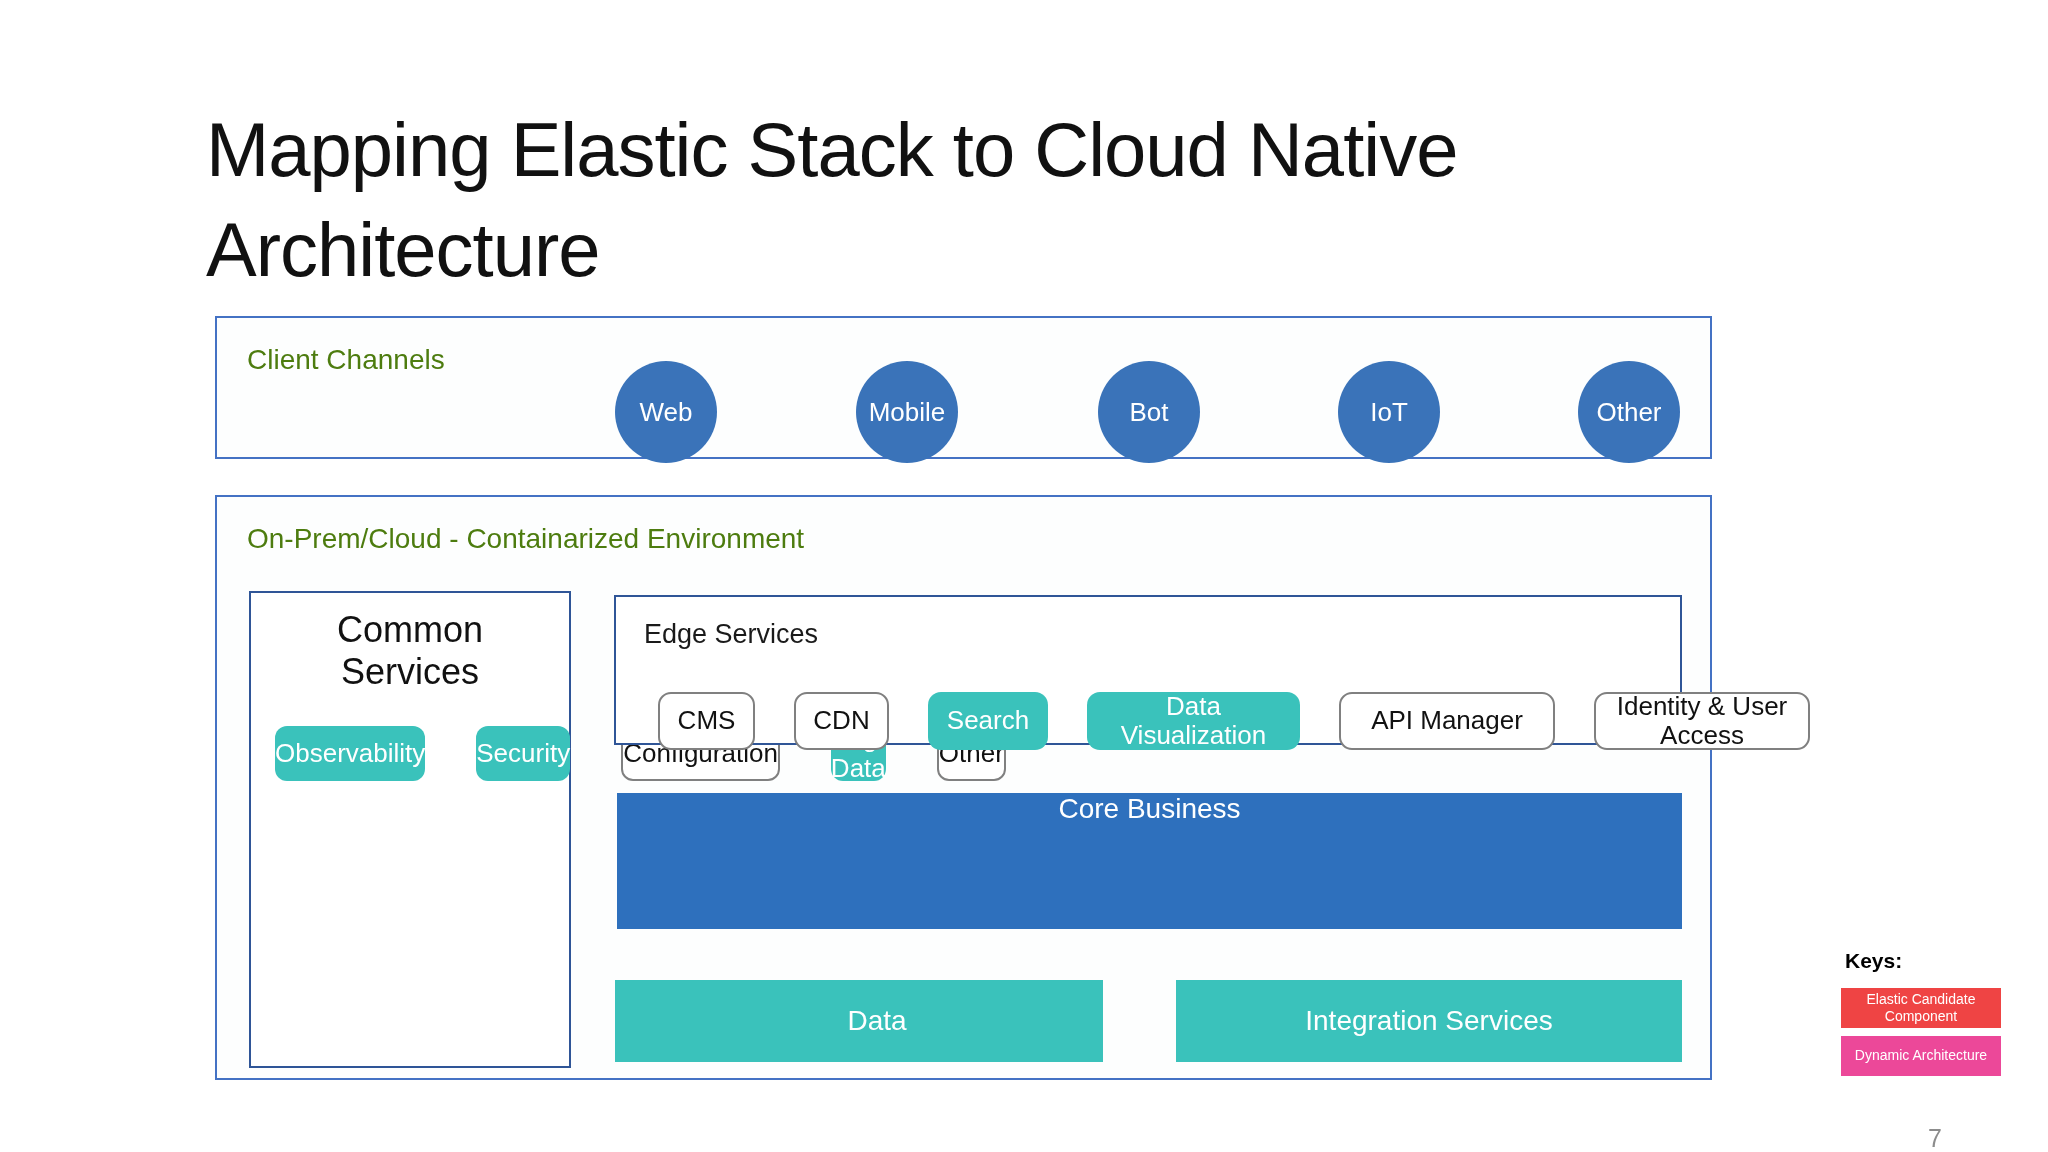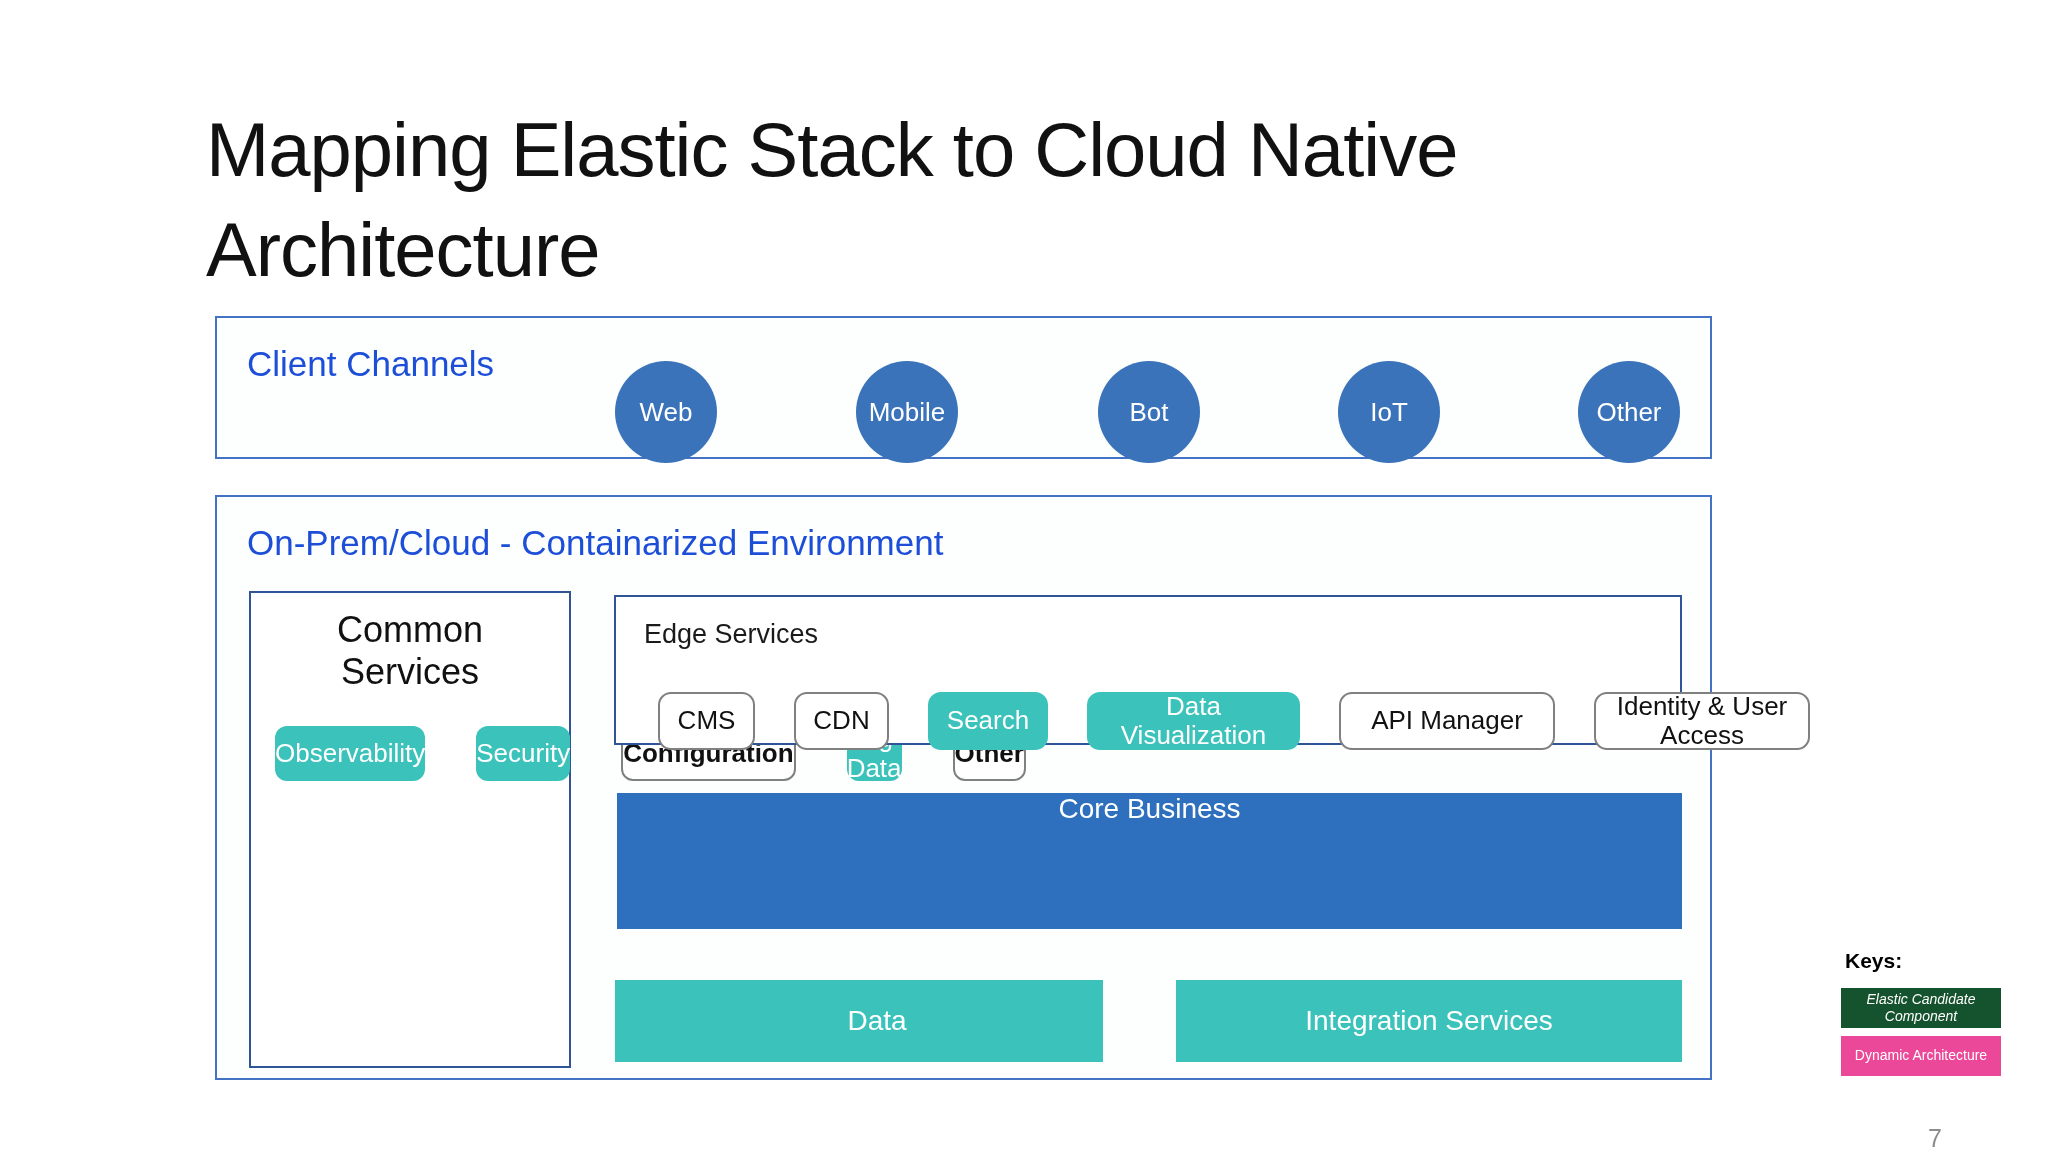--- a/index.html
+++ b/index.html
@@ -38,8 +38,8 @@
   .panel-label {
     position: absolute;
     left: 18px; top: 14px;
-    font-size: 35px;
-    color: #1d4ed8;
+    font-size: 28px;
+    color: #4d7c0f;
   }
 
   

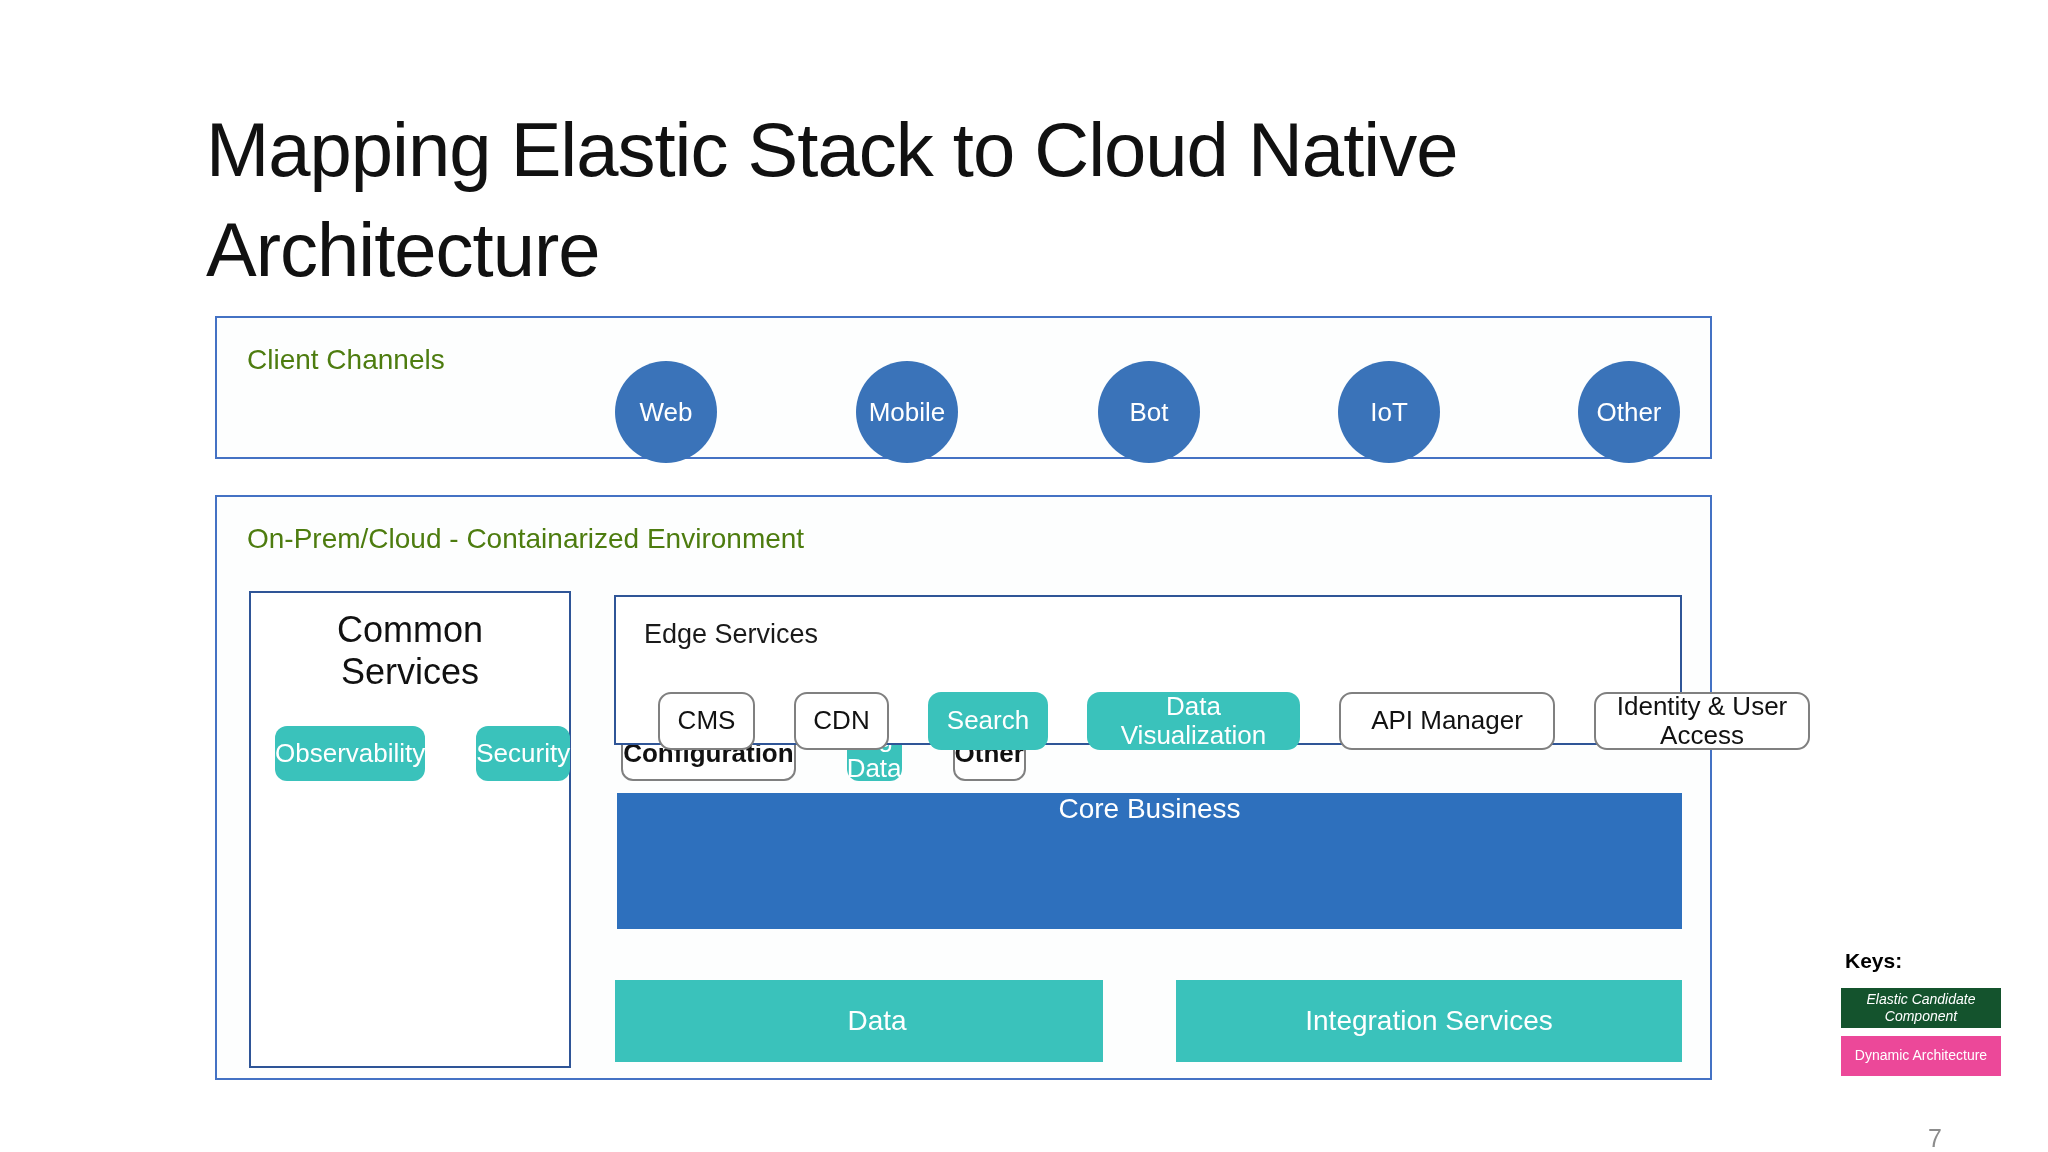--- a/index.html
+++ b/index.html
@@ -90,7 +90,7 @@
     line-height: 1.12;
   }
   .btn.elastic { background: #3ac2bb; color: #ffffff; }
-  .btn.plain   { background: #ffffff; color: #111111; border: 2px solid #808080; font-weight: bold; }
+  .btn.plain   { background: #ffffff; color: #111111; border: 2px solid #808080; }
 
   .edge-label {
     position: absolute;

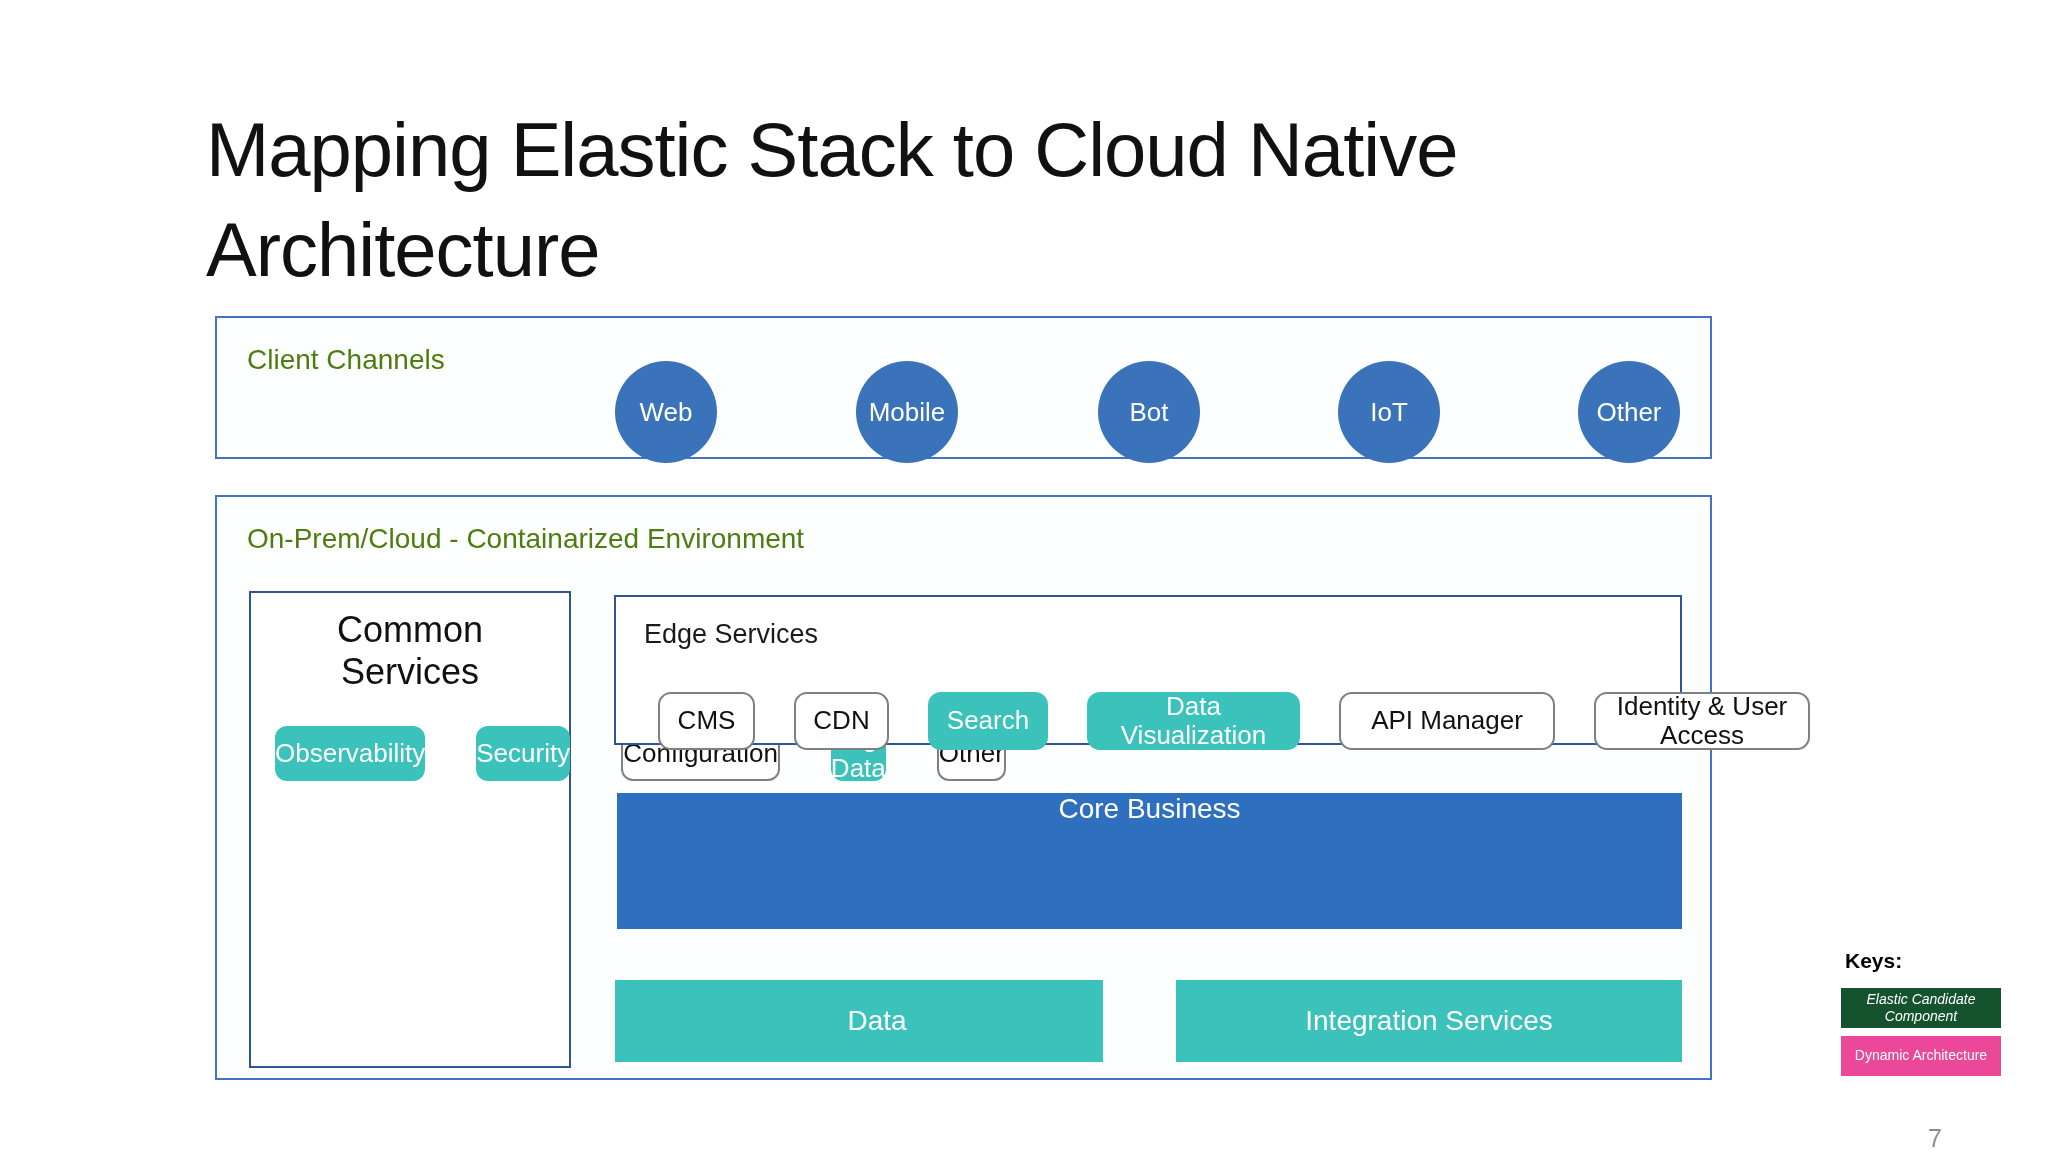--- a/index.html
+++ b/index.html
@@ -164,7 +164,7 @@
     text-align: center;
     padding: 0 8px;
   }
-  .key-elastic { top: 940px; background: #14532d; font-style: italic; }
+  .key-elastic { top: 940px; background: #ef4444; }
   .key-dynamic { top: 988px; background: #ec4899; }
 
   

